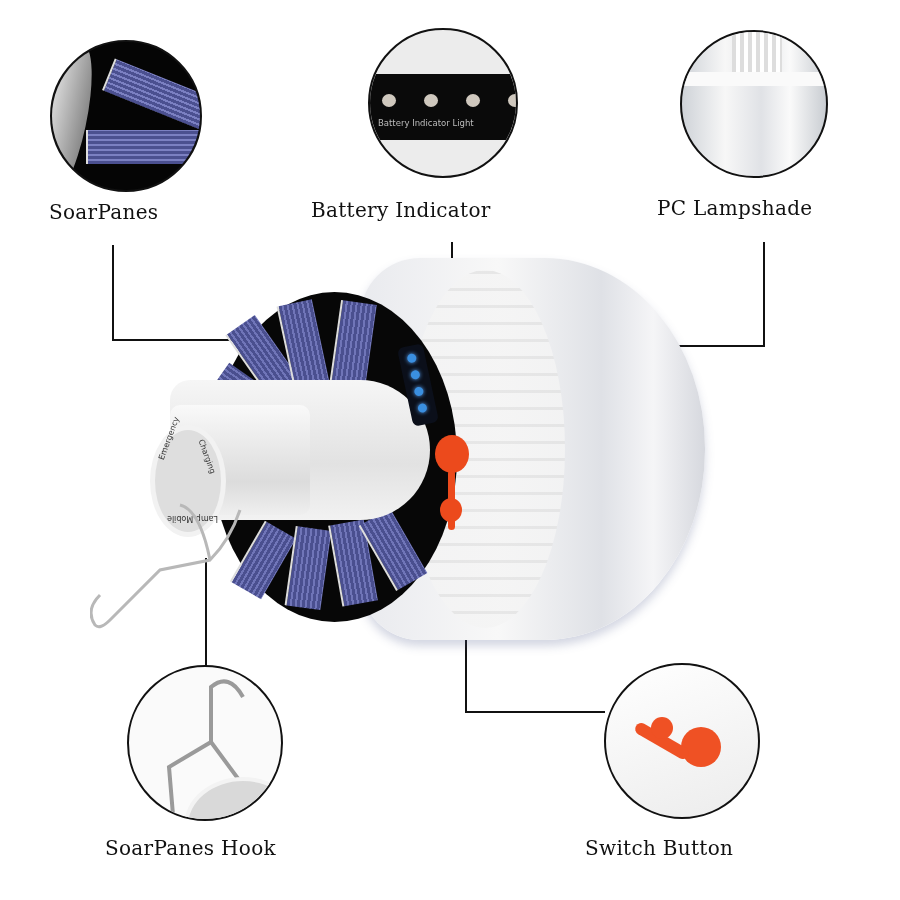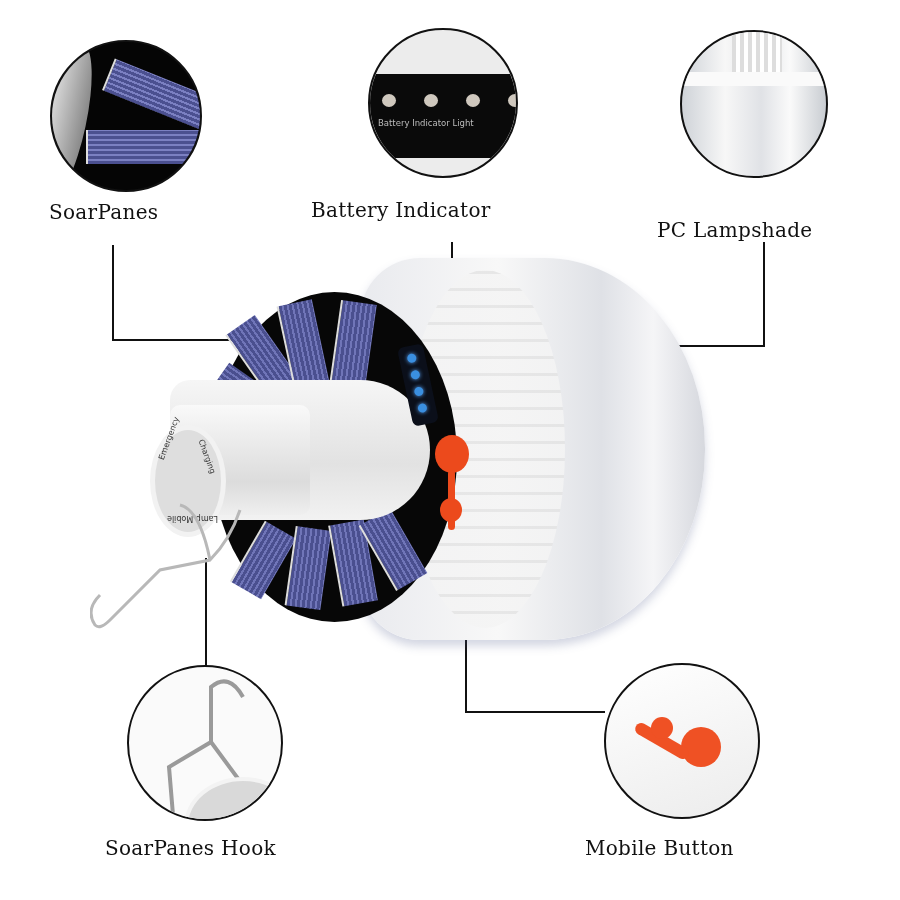--- a/index.html
+++ b/index.html
@@ -19,7 +19,7 @@
 </div>
 
 <div class="circle" style="left:368px;top:28px;width:150px;height:150px;background:#ececec;">
-  <div style="position:absolute;left:0;top:44px;width:150px;height:84px;background:#0a0a0a;">
+  <div style="position:absolute;left:0;top:44px;width:150px;height:66px;background:#0a0a0a;">
     <div style="position:absolute;left:12px;top:20px;display:flex;gap:28px;">
       <span style="width:14px;height:13px;border-radius:50%;background:#cfc8be;display:block;"></span>
       <span style="width:14px;height:13px;border-radius:50%;background:#cfc8be;display:block;"></span>

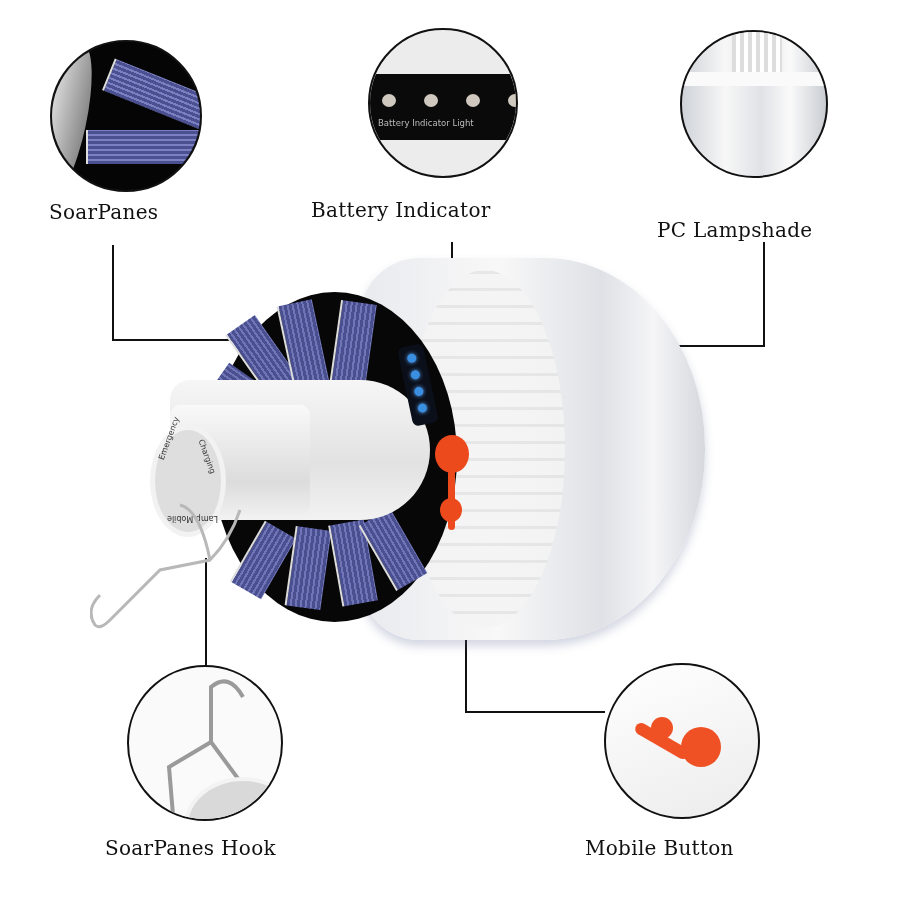--- a/index.html
+++ b/index.html
@@ -37,7 +37,7 @@
 
 <div class="label" style="left:49px;top:200px;">SoarPanes</div>
 <div class="label" style="left:311px;top:198px;">Battery Indicator</div>
-<div class="label" style="left:657px;top:196px;margin-top:22px;">PC Lampshade</div>
+<div class="label" style="left:657px;top:196px;">PC Lampshade</div>
 
 <div class="line" style="left:112px;top:245px;width:2px;height:95px;"></div>
 <div class="line" style="left:112px;top:339px;width:128px;height:2px;"></div>

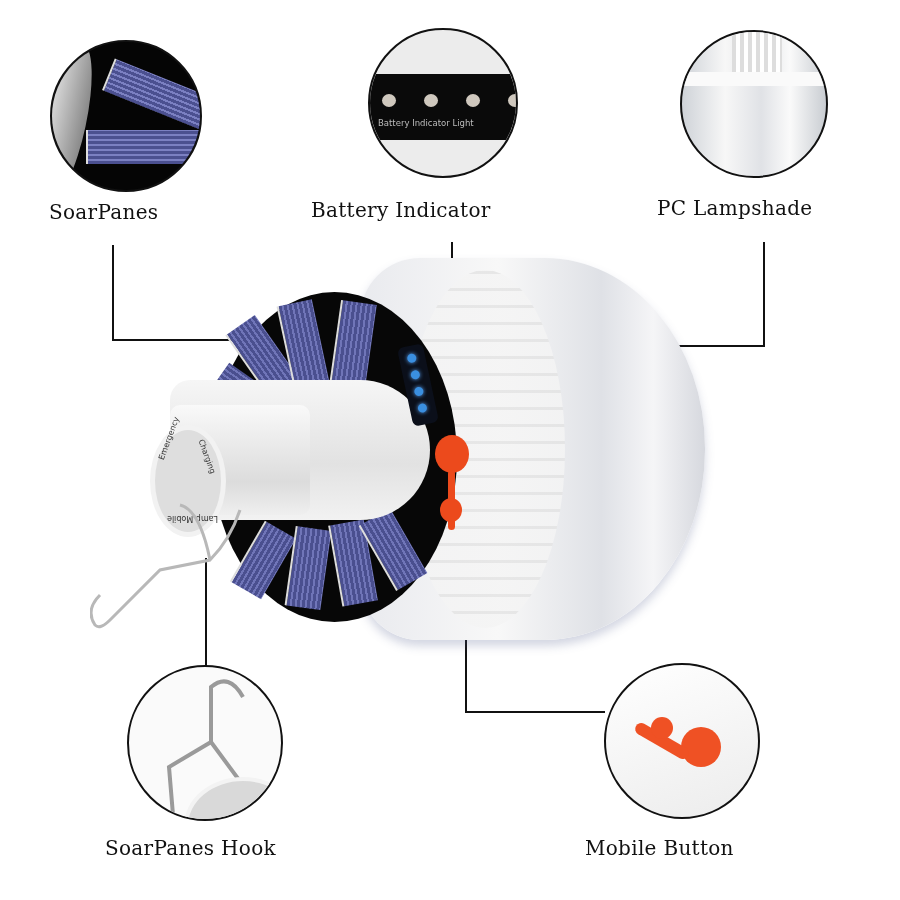--- a/index.html
+++ b/index.html
@@ -103,6 +103,6 @@
 </div>
 
 <div class="label" style="left:105px;top:836px;">SoarPanes Hook</div>
-<div class="label" style="left:585px;top:836px;">Mobile Button</div>
+<div class="label" style="left:585px;top:836px;">Switch Button</div>
 
 </body></html>

